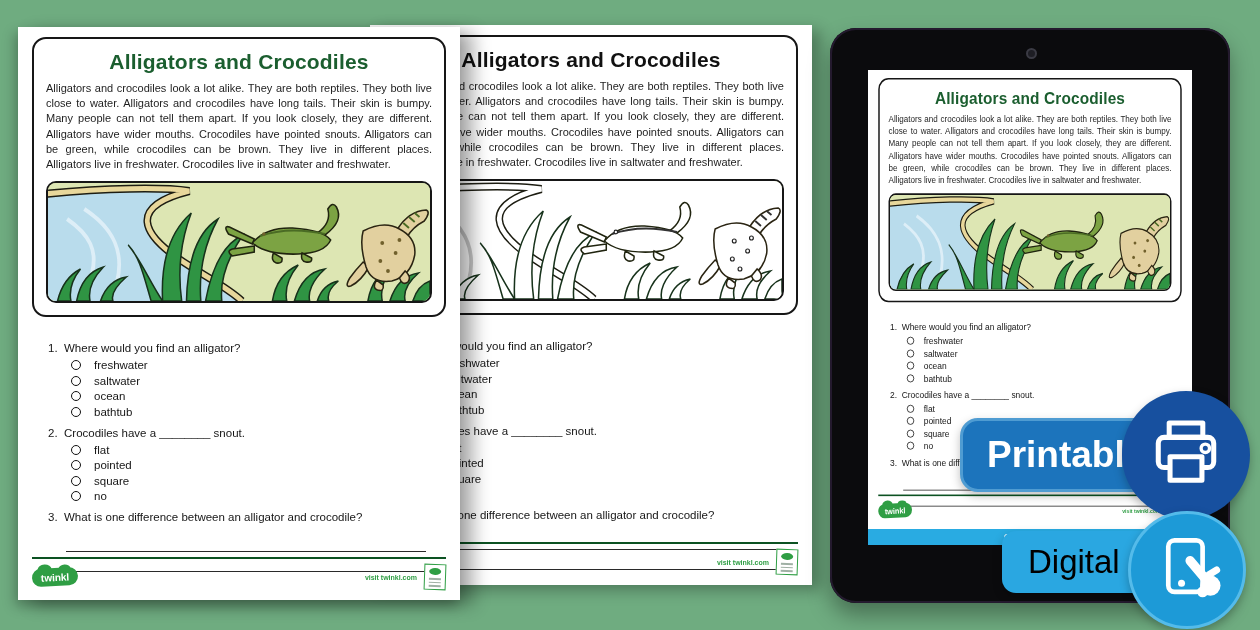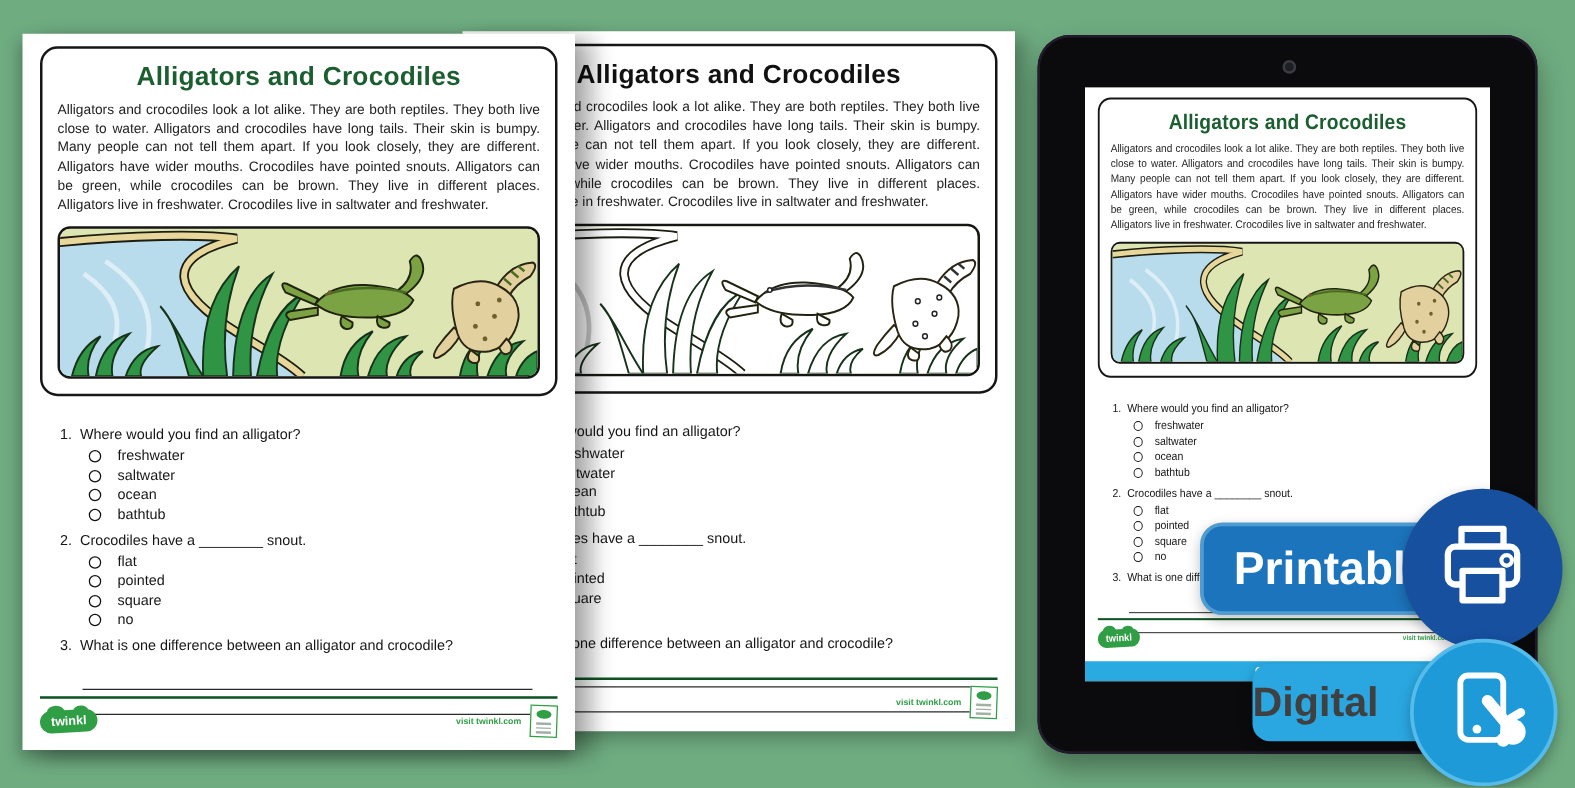--- a/index.html
+++ b/index.html
@@ -110,8 +110,8 @@
   .badge-digital { left:1002px; top:531px; z-index:7; }
   .digital-pill {
     width:178px; height:62px; border-radius:14px; background:#2aa7e1;
-    display:flex; align-items:center; box-sizing:border-box;
-    color:#404040; font-size:33px; font-weight:bold;
+    display:flex; align-items:center; padding-left:26px; box-sizing:border-box;
+    color:#000000; font-size:33px; font-weight:normal;
     box-shadow:0 4px 10px rgba(0,0,0,.25);
   }
   .digital-circle {

